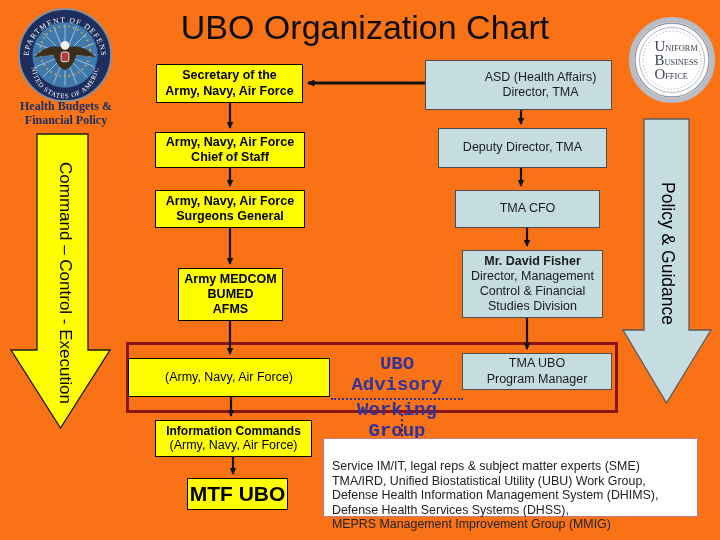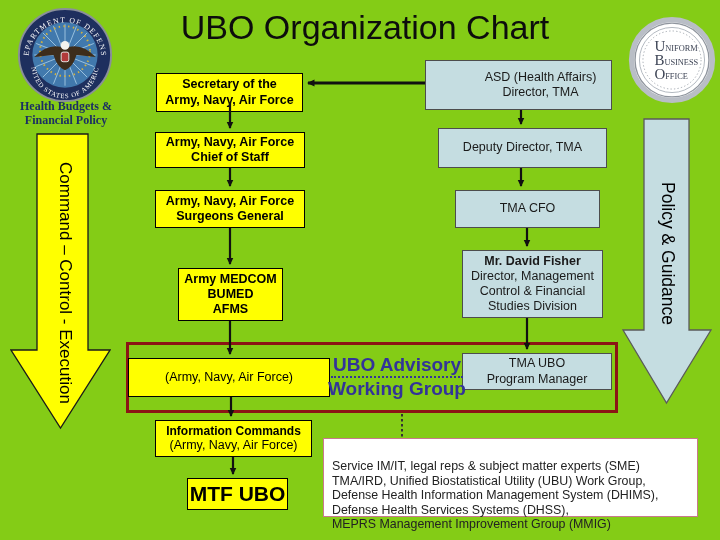--- a/index.html
+++ b/index.html
@@ -4,7 +4,7 @@
 <style>
   html,body{margin:0;padding:0;background:#ffffff;}
   #slide{
-    position:relative;width:720px;height:540px;background:#84cc16;overflow:hidden;
+    position:relative;width:720px;height:540px;background:#f97316;overflow:hidden;
     font-family:"Liberation Sans",sans-serif;
   }
   .abs{position:absolute;}

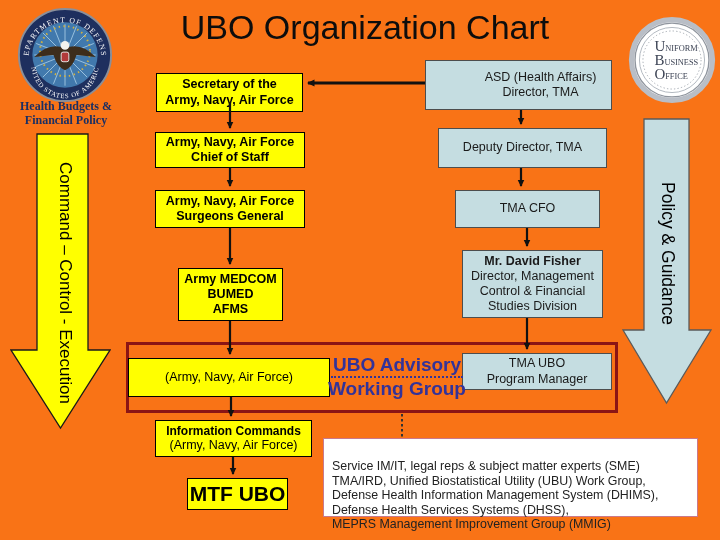--- a/index.html
+++ b/index.html
@@ -119,7 +119,7 @@
 
   <div class="redframe shape-layer"></div>
 
-  <div class="box ybox node" style="left:156px;top:73px;width:147px;height:39px;">
+  <div class="box ybox node" style="left:156px;top:64px;width:147px;height:39px;">
     <div>Secretary of the</div>
     <div>Army, Navy, Air Force</div>
   </div>

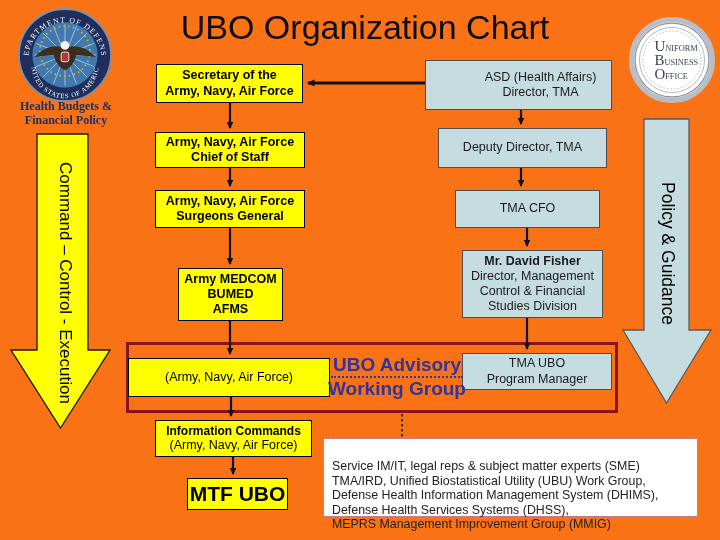--- a/index.html
+++ b/index.html
@@ -24,7 +24,7 @@
     border:3px solid #8B1515;box-sizing:border-box;background:transparent;}
   .advisory{
     position:absolute;left:328px;top:354px;width:138px;text-align:center;
-    color:#333399;font-weight:bold;font-size:19px;line-height:1.13;
+    color:#333399;font-weight:bold;font-size:19px;line-height:1.13;font-family:Liberation Mono, monospace;
   }
   .advisory .dotline{display:inline-block;width:132px;border-bottom:2.5px dotted #333399;padding-bottom:1px;}
   .smebox{

